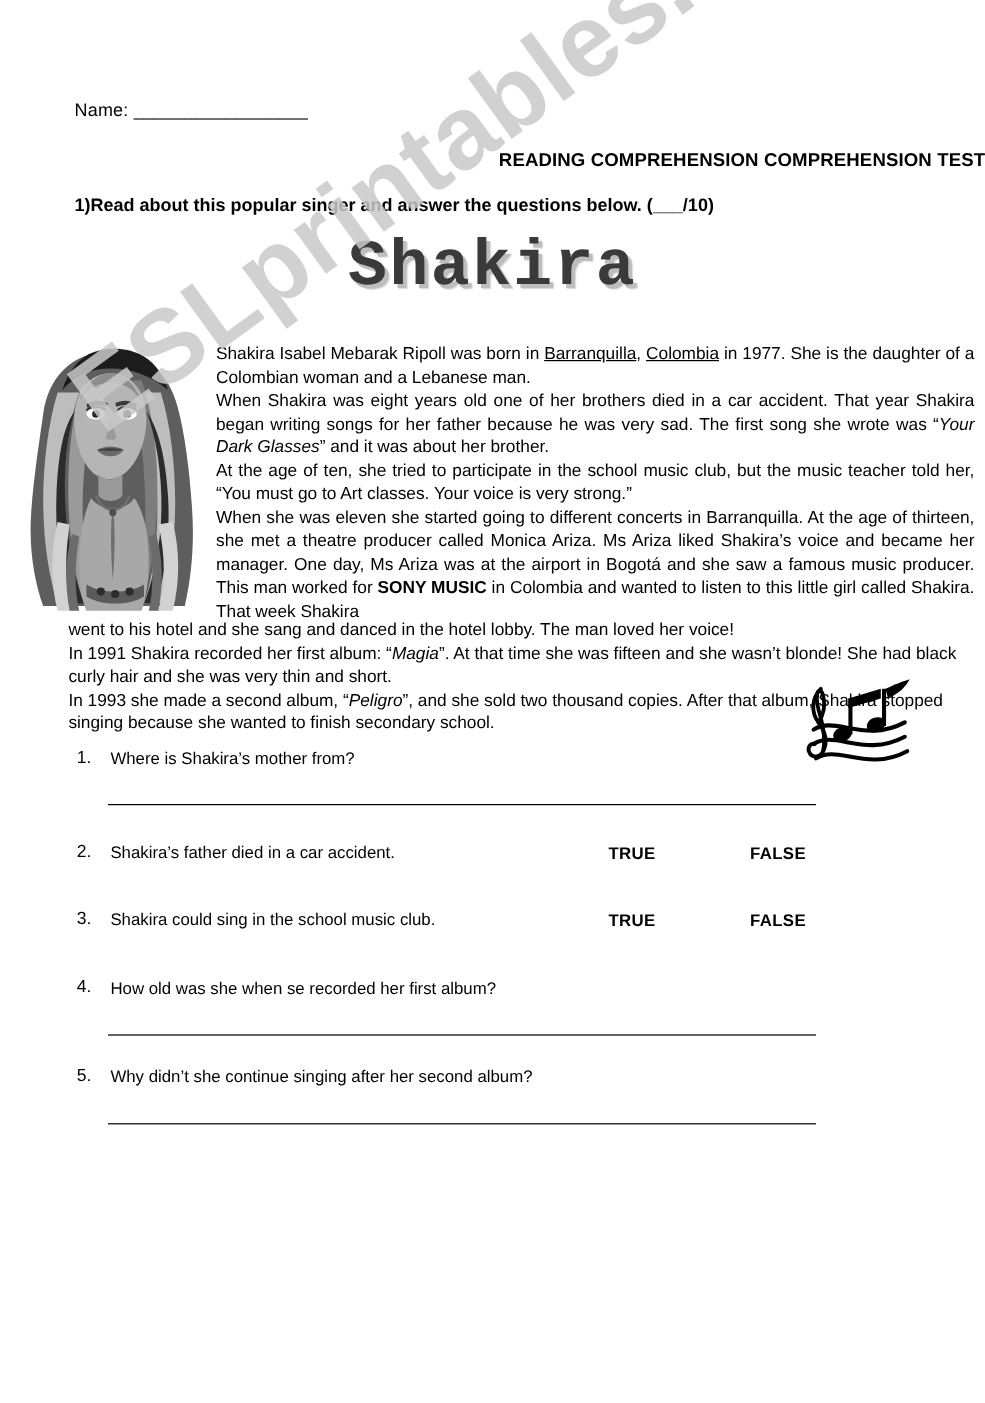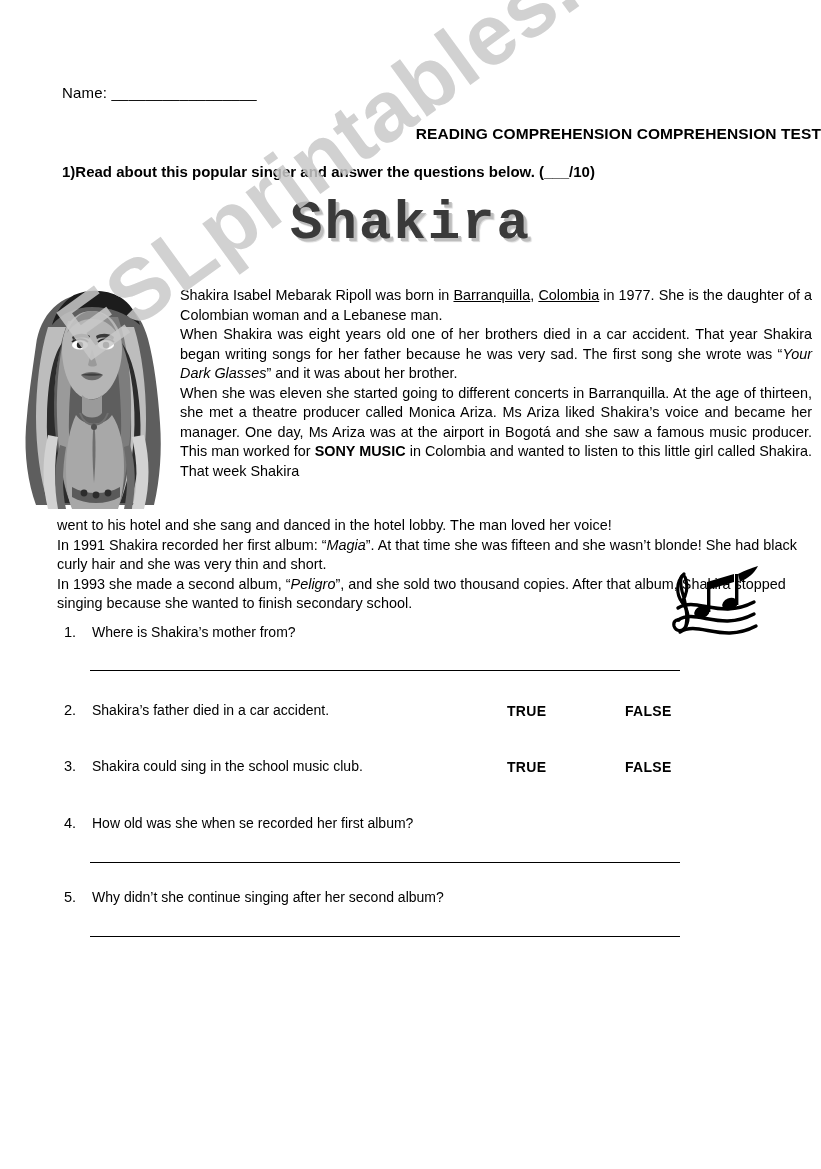--- a/index.html
+++ b/index.html
@@ -259,6 +259,7 @@
   <div class="reading-wrapped">
     <p>Shakira Isabel Mebarak Ripoll was born in <span class="u">Barranquilla</span>, <span class="u">Colombia</span> in 1977. She is the daughter of a Colombian woman and a Lebanese man.</p>
     <p>When Shakira was eight years old one of her brothers died in a car accident. That year Shakira began writing songs for her father because he was very sad. The first song she wrote was “<span class="i">Your Dark Glasses</span>” and it was about her brother.</p>
+    <p>At the age of ten, she tried to participate in the school music club, but the music teacher told her, “You must go to Art classes. Your voice is very strong.”</p>
     <p>When she was eleven she started going to different concerts in Barranquilla. At the age of thirteen, she met a theatre producer called Monica Ariza. Ms Ariza liked Shakira’s voice and became her manager. One day, Ms Ariza was at the airport in Bogotá and she saw a famous music producer. This man worked for <span class="b">SONY MUSIC</span> in Colombia and wanted to listen to this little girl called Shakira. That week Shakira</p>
   </div>
 

